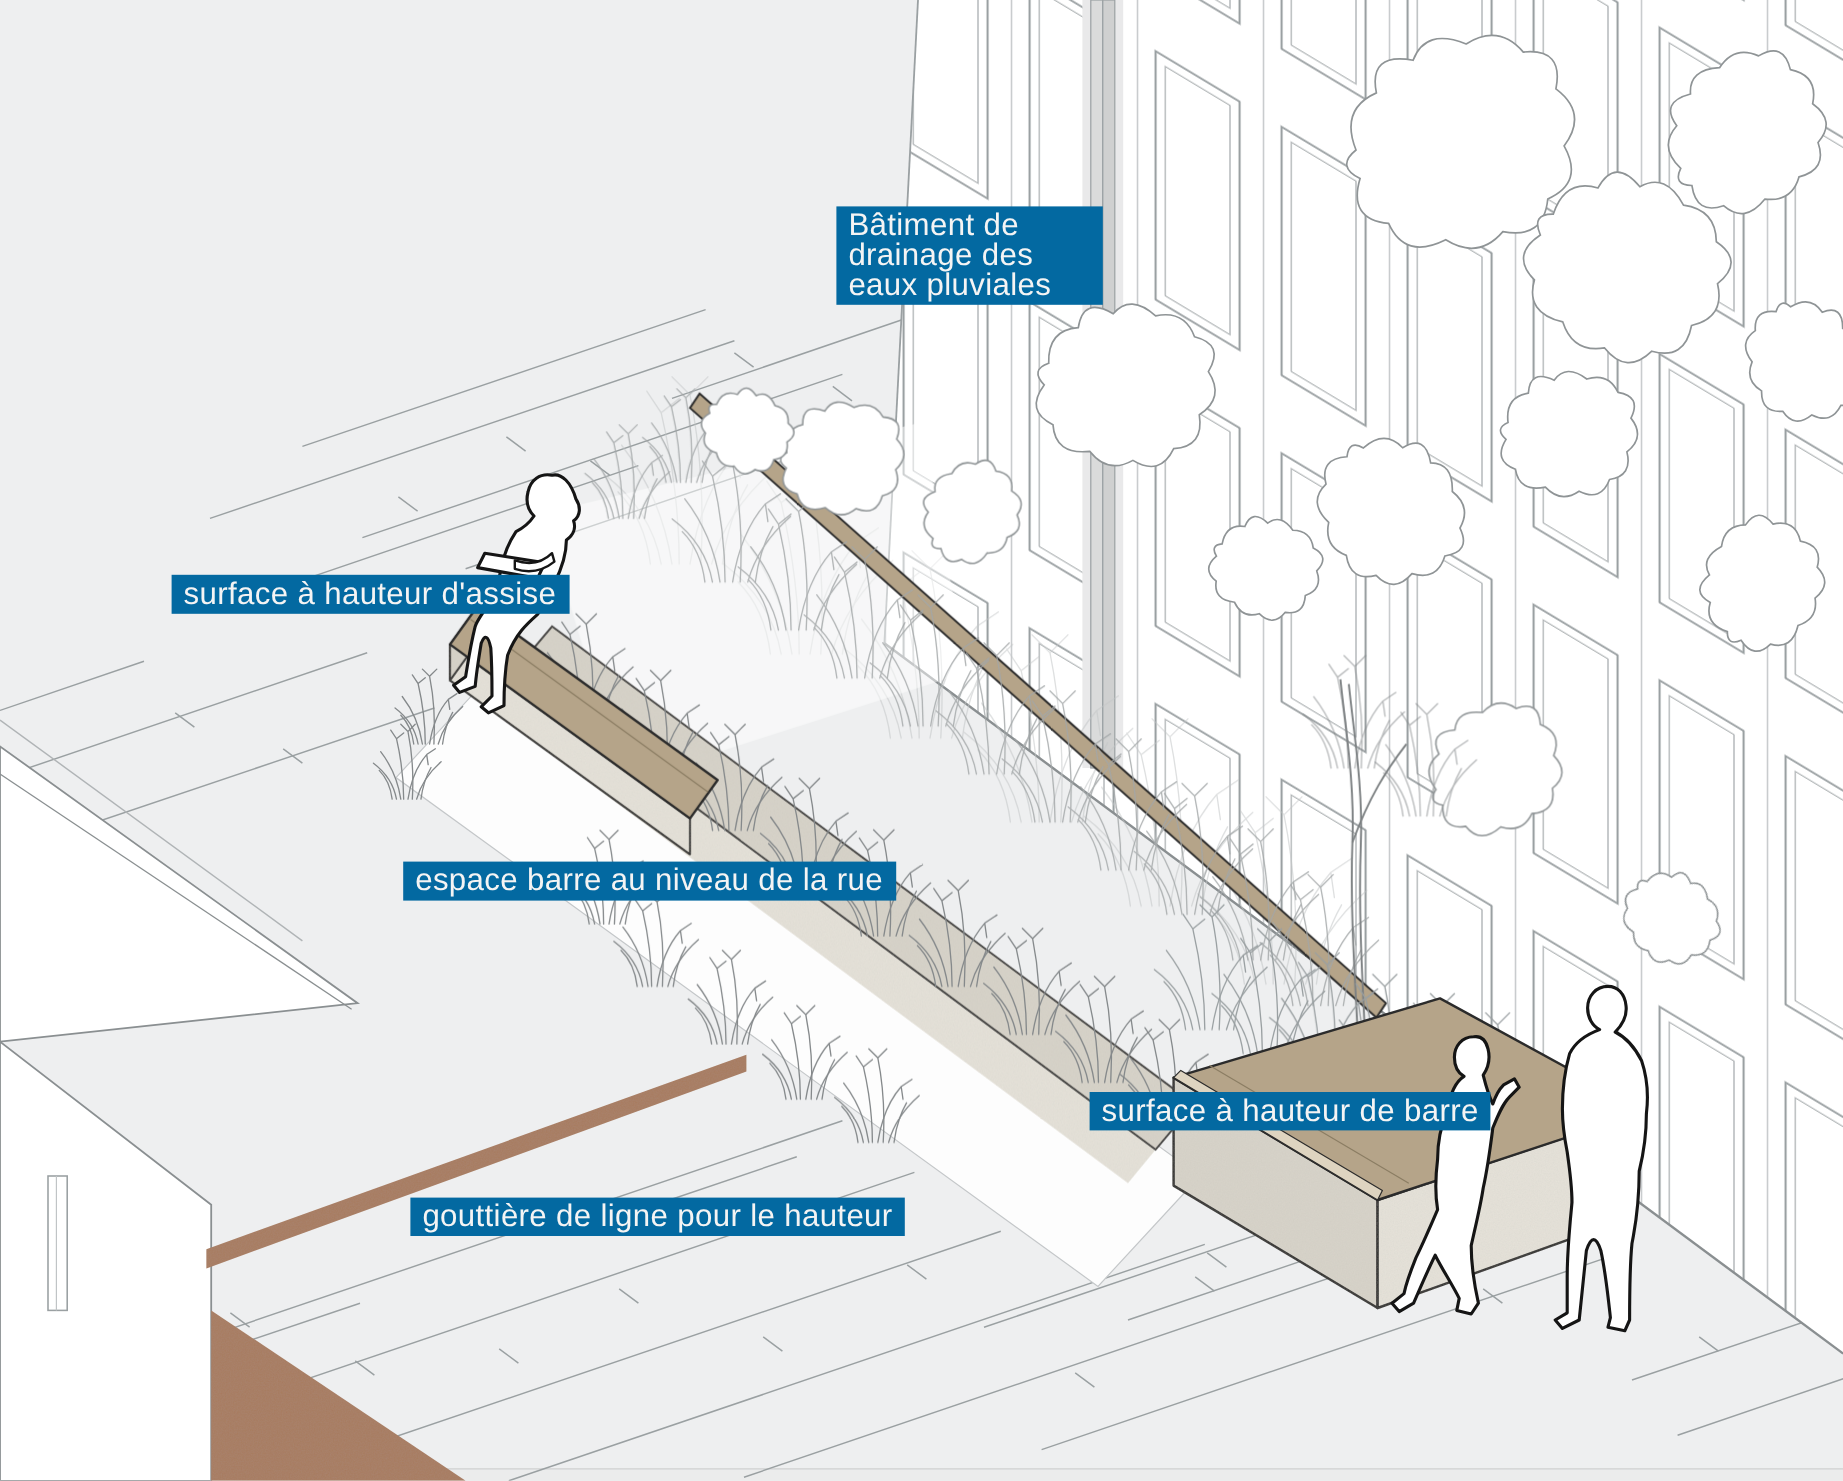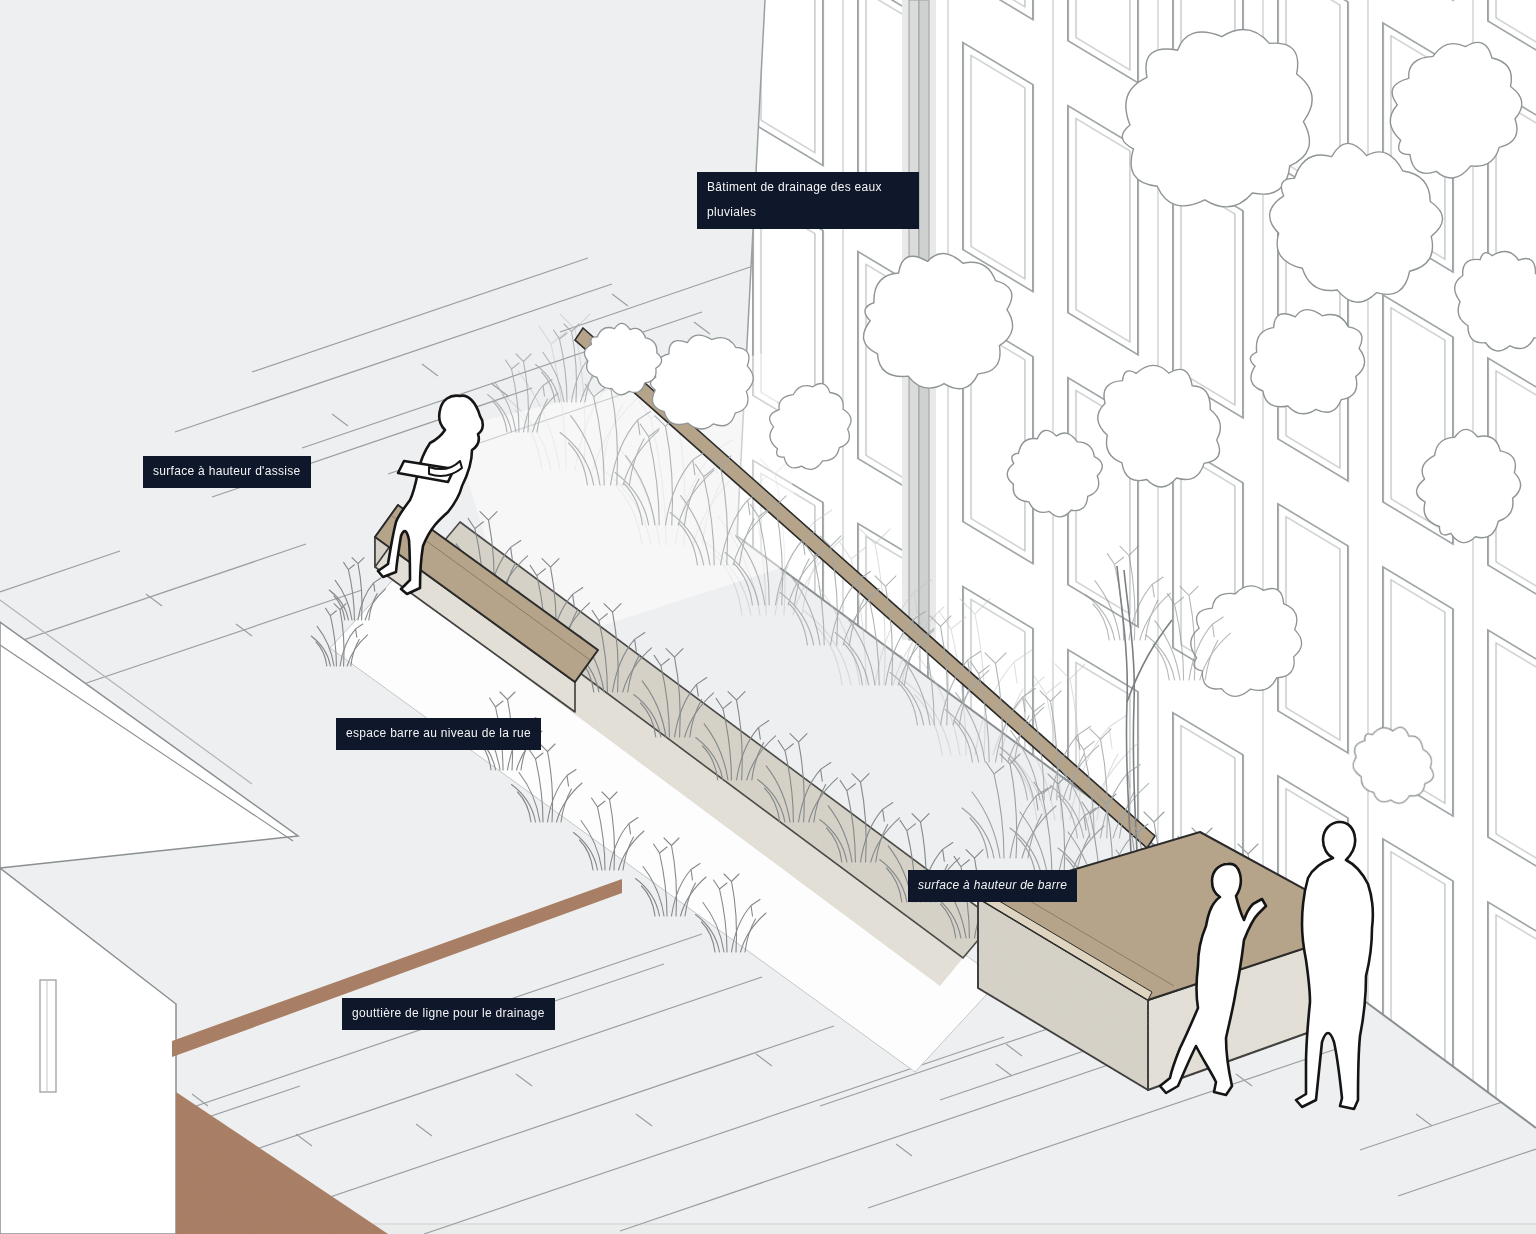--- a/index.html
+++ b/index.html
@@ -8,8 +8,8 @@
   .canvas > svg{position:absolute;left:0;top:0;}
   .label{
     position:absolute;
-    background:#0f172a;color:#f4f4f4;
-    font-size:12px;line-height:25px;
+    background:#0369a1;color:#f4f4f4;
+    font-size:26px;line-height:25px;
     padding:3px 10px 4px 10px;
     letter-spacing:.3px;white-space:nowrap;
   }

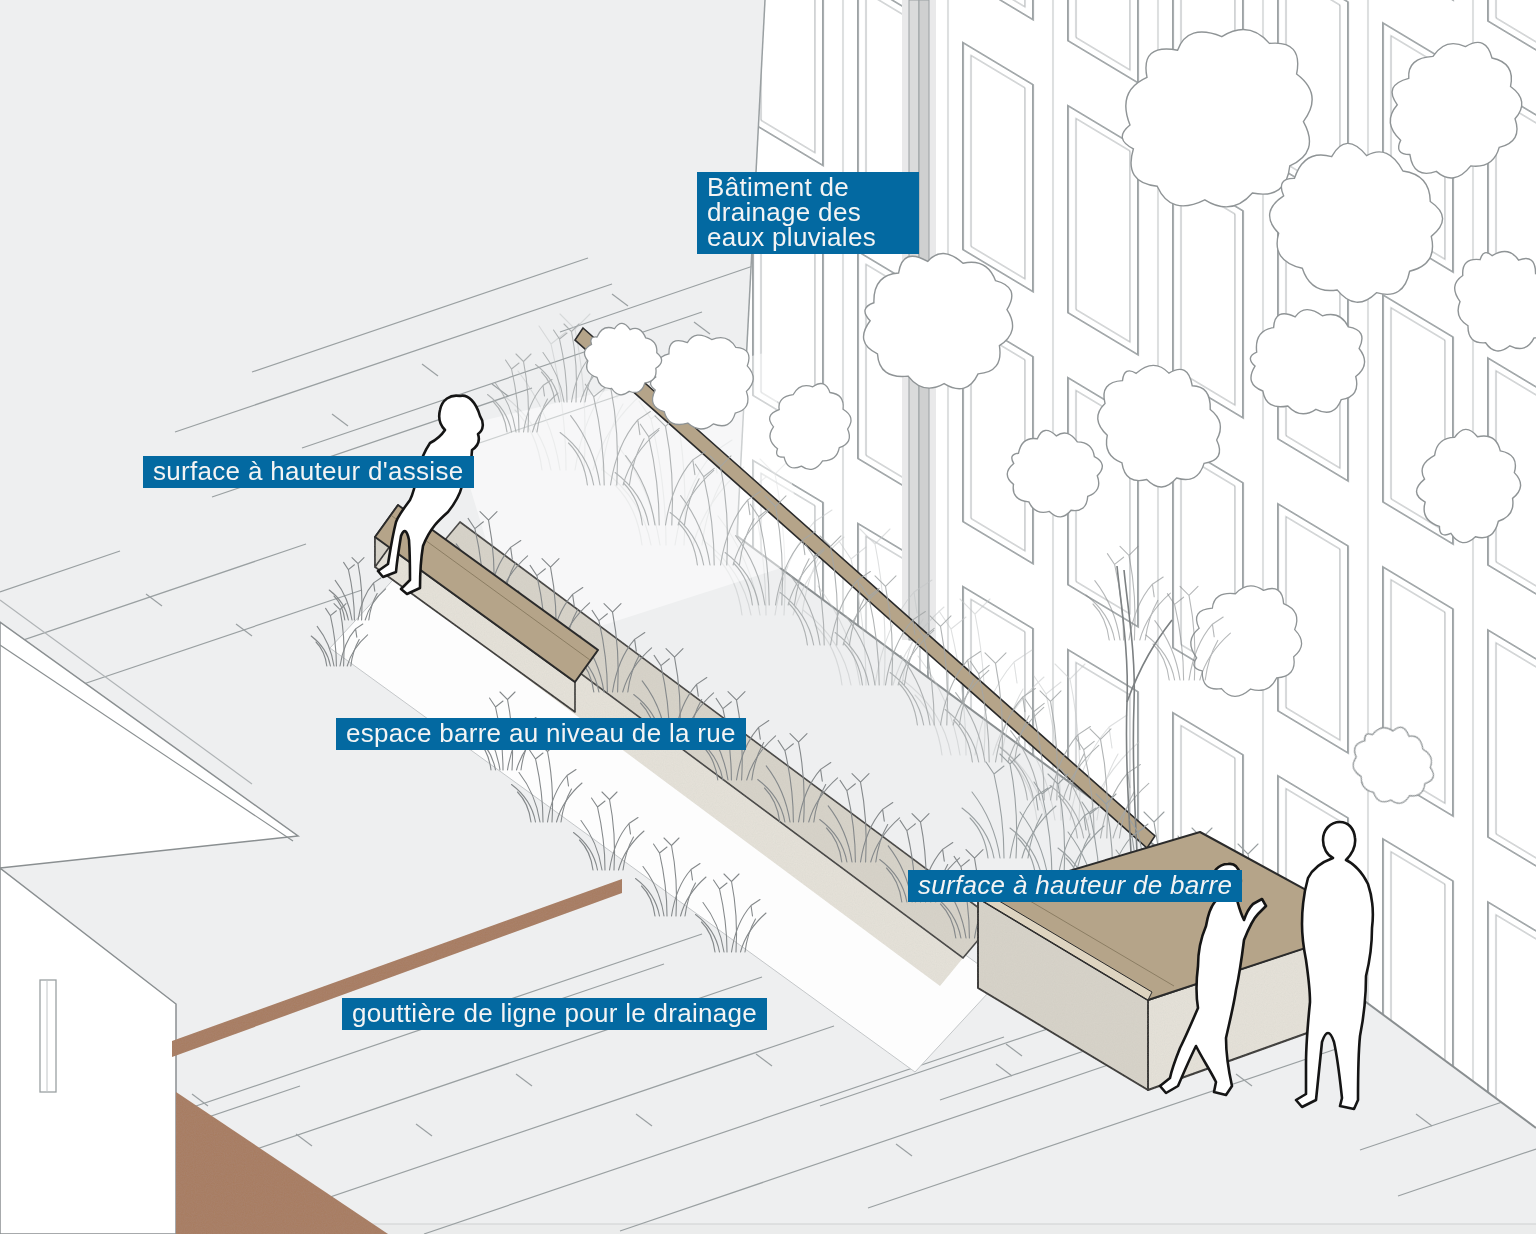--- a/index.html
+++ b/index.html
@@ -311,7 +311,7 @@
 
   <div class="label two-line" style="left:697px;top:172px;">Bâtiment de drainage des eaux pluviales</div>
 
-  <div class="label" style="left:143px;top:456px;">surface à hauteur d'assise</div>
+  <div class="label" style="left:143px;top:479px;">surface à hauteur d'assise</div>
 
   <div class="label" style="left:336px;top:718px;">espace barre au niveau de la rue</div>
 

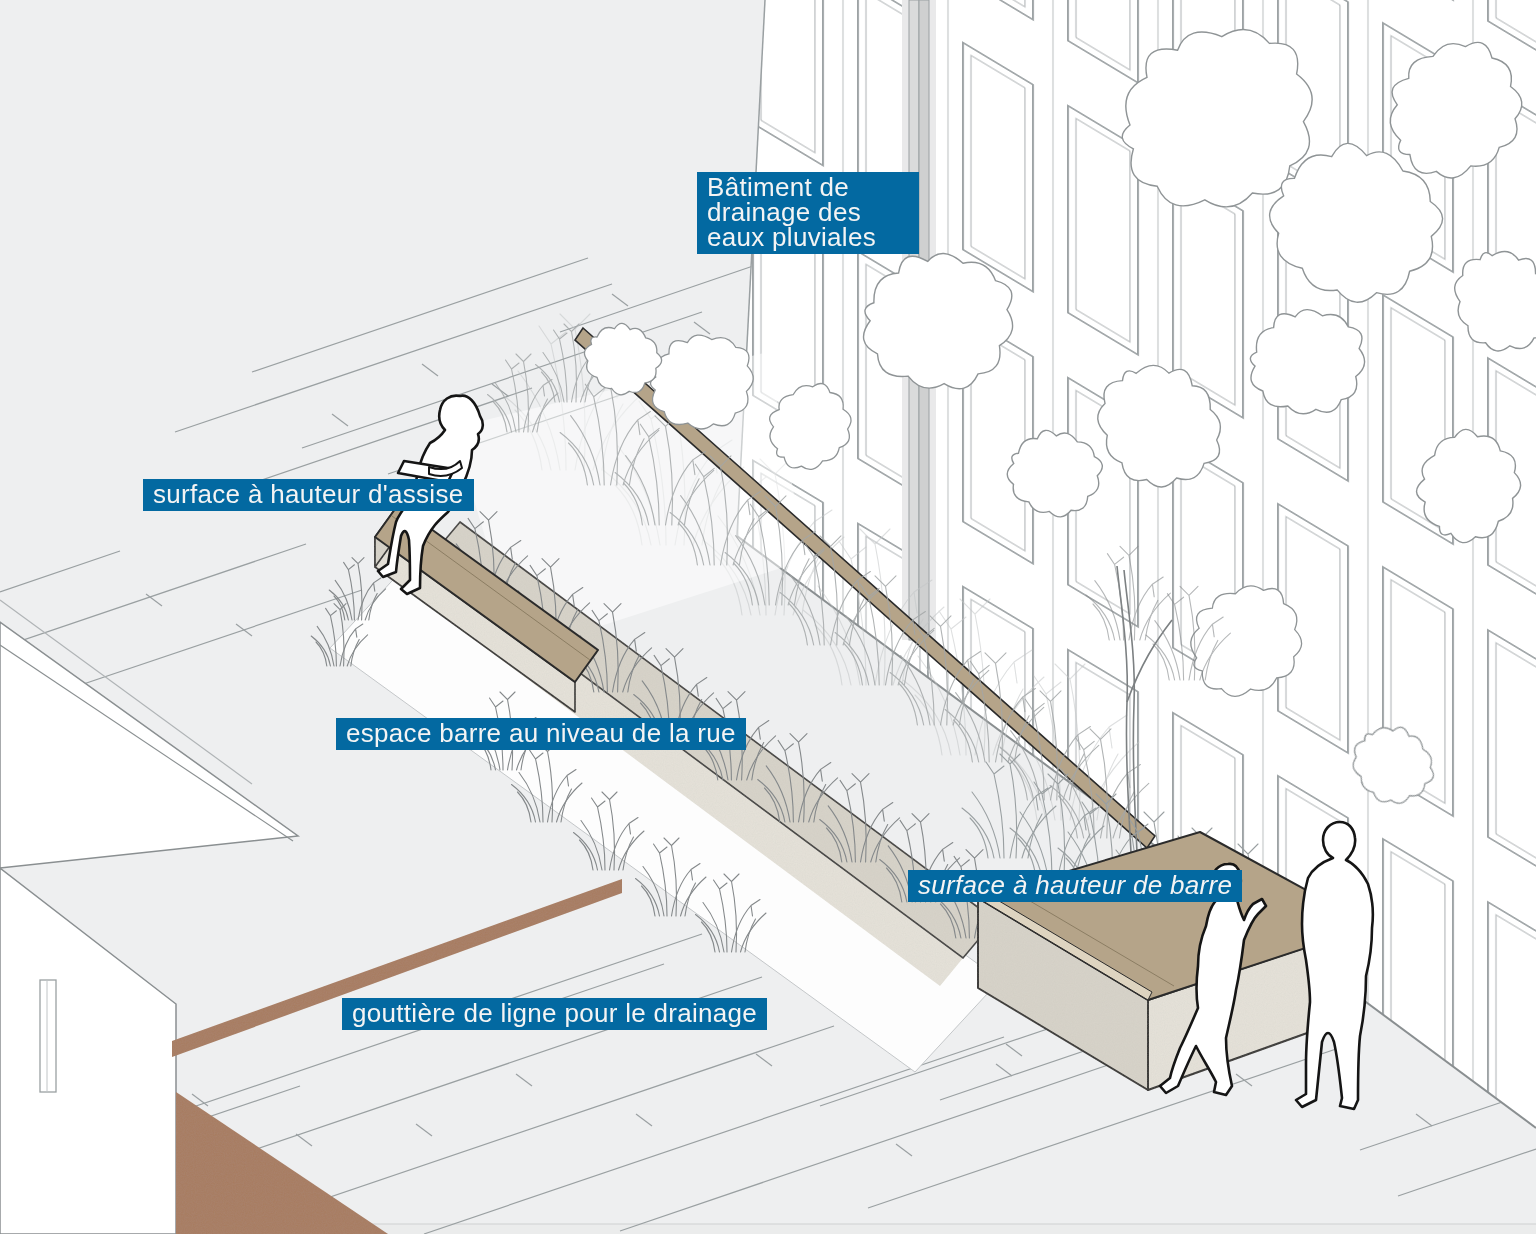--- a/index.html
+++ b/index.html
@@ -315,7 +315,7 @@
 
   <div class="label" style="left:336px;top:718px;">espace barre au niveau de la rue</div>
 
-  <div class="label" style="left:908px;top:870px;font-style:italic;">surface à hauteur de barre</div>
+  <div class="label" style="left:908px;top:910px;">surface à hauteur de barre</div>
 
   <div class="label" style="left:342px;top:998px;">gouttière de ligne pour le drainage</div>
 </div>

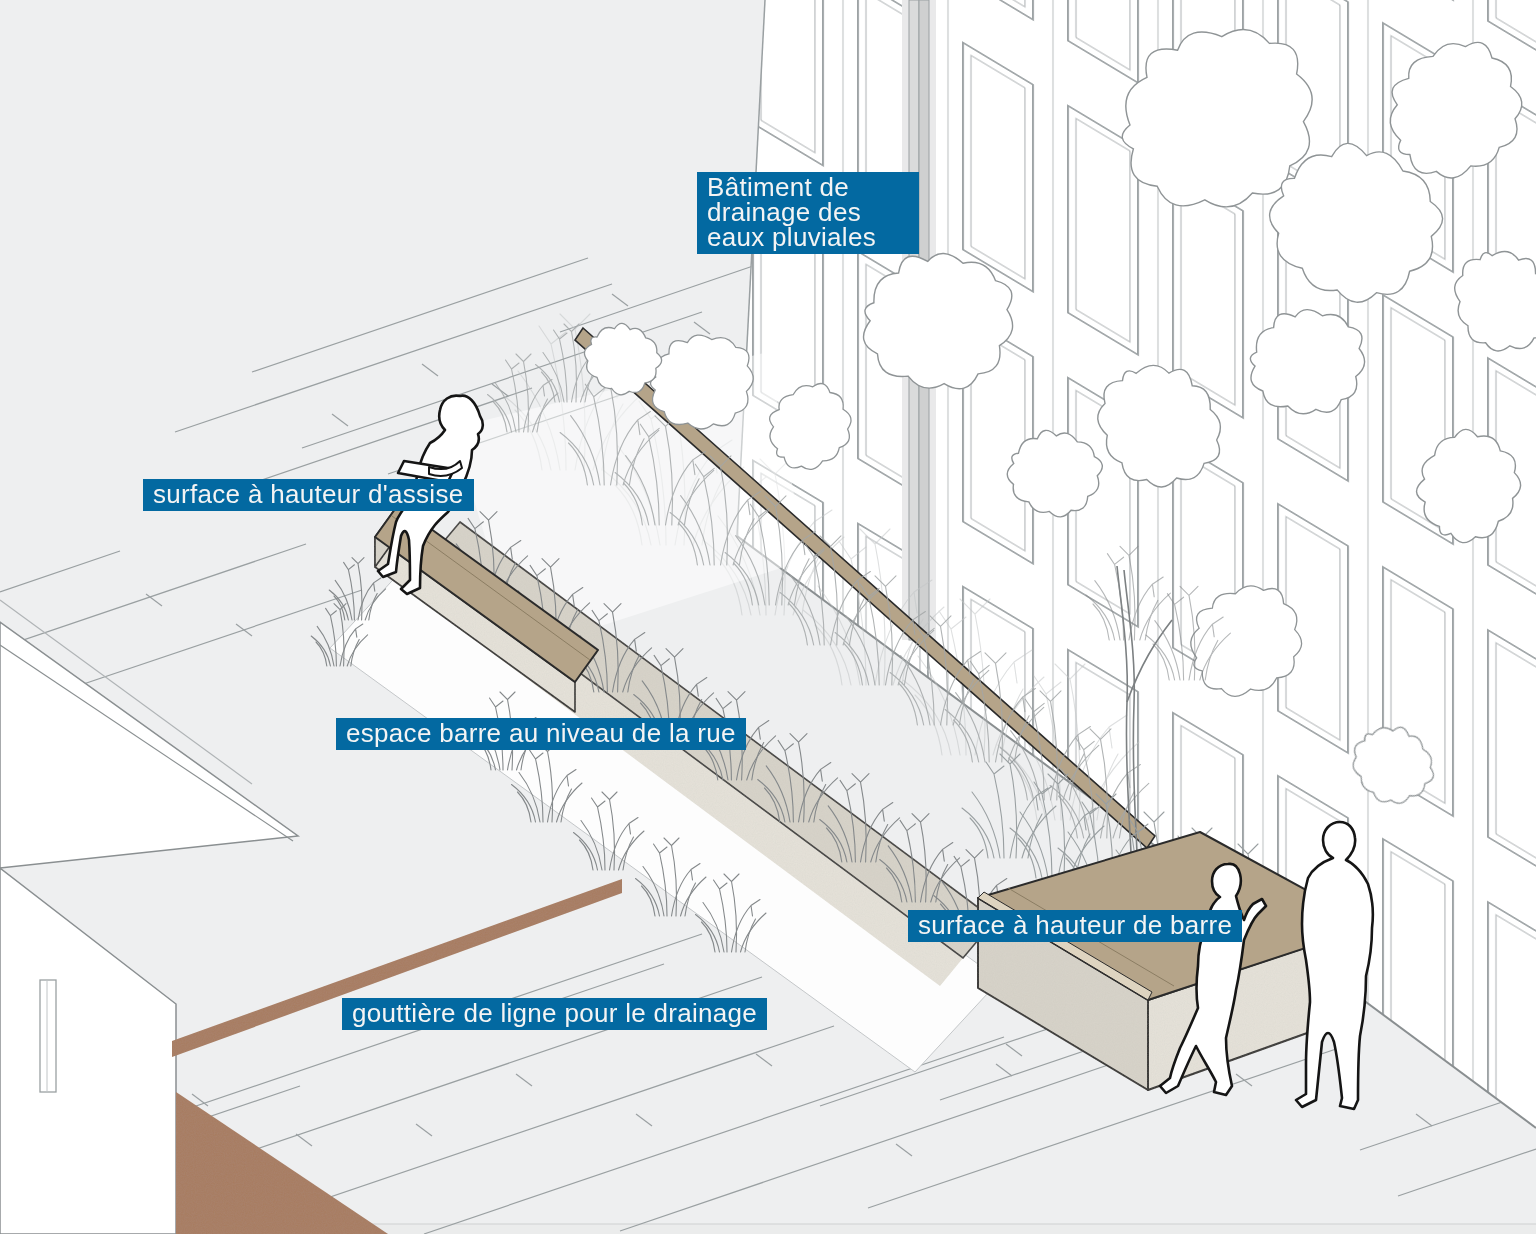--- a/index.html
+++ b/index.html
@@ -317,7 +317,7 @@
 
   <div class="label" style="left:908px;top:910px;">surface à hauteur de barre</div>
 
-  <div class="label" style="left:342px;top:998px;">gouttière de ligne pour le drainage</div>
+  <div class="label" style="left:342px;top:998px;">gouttière de ligne pour le hauteur</div>
 </div>
 
 </body></html>

